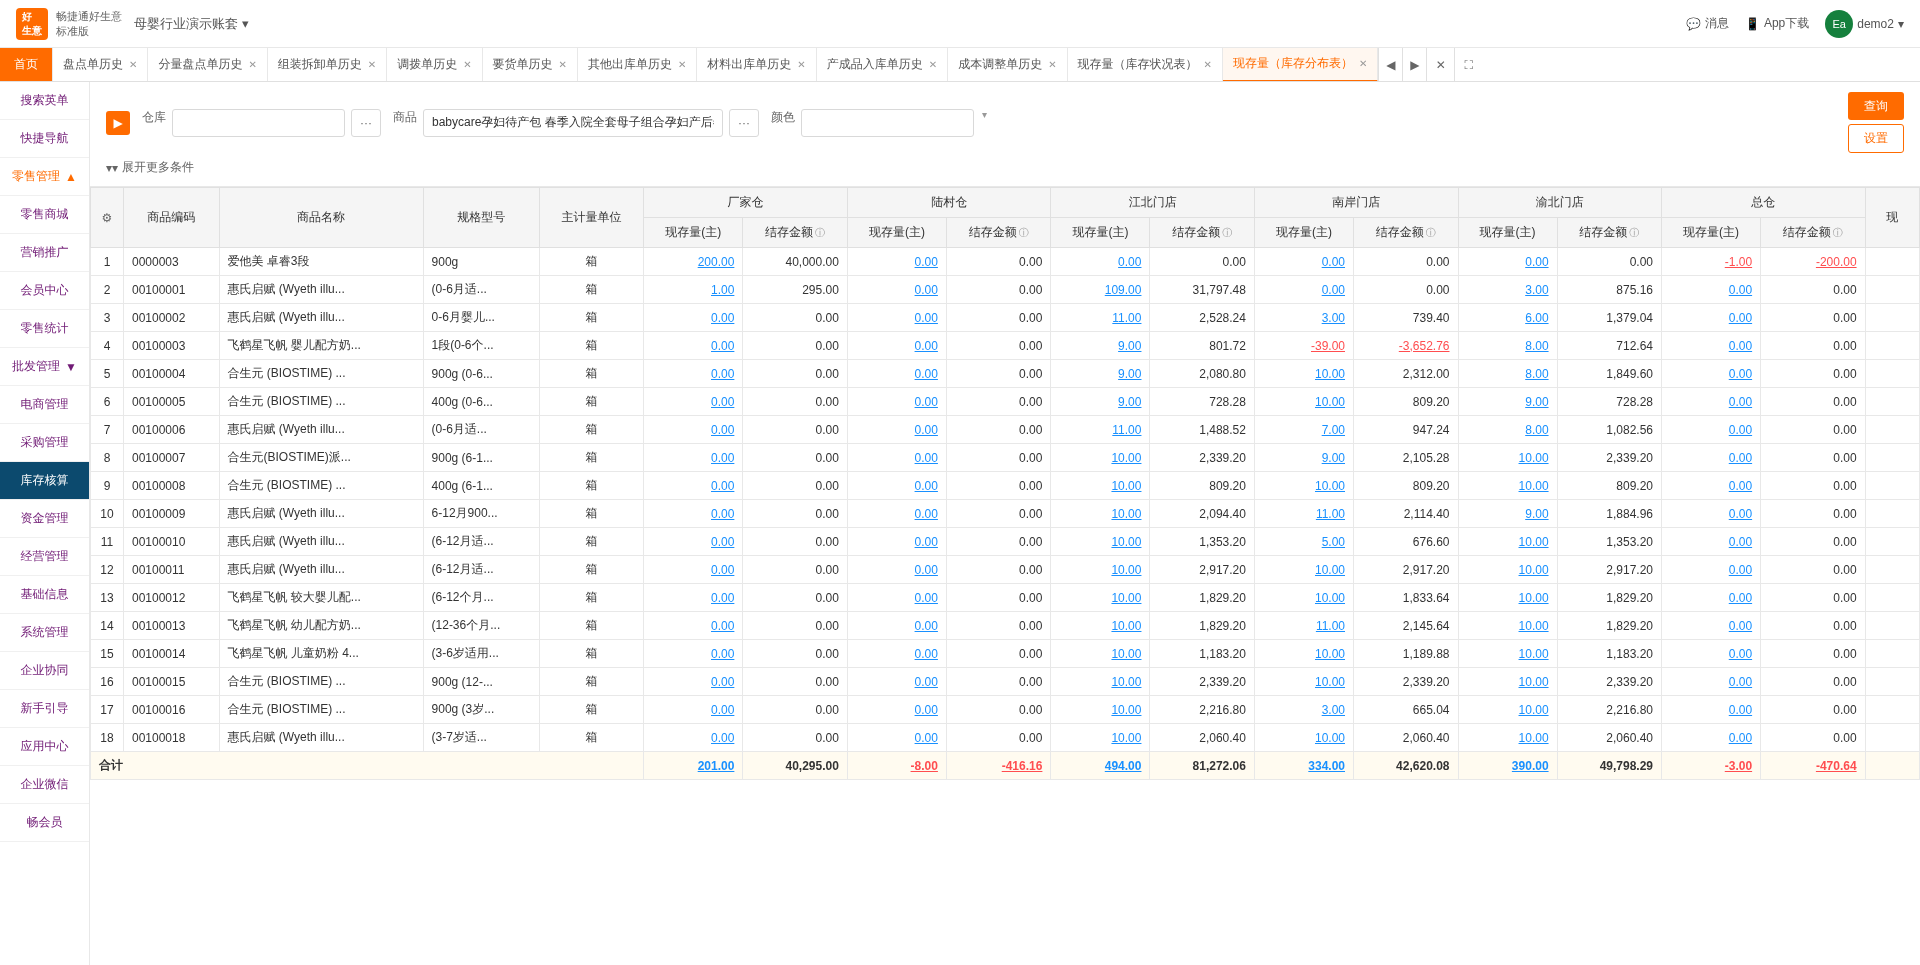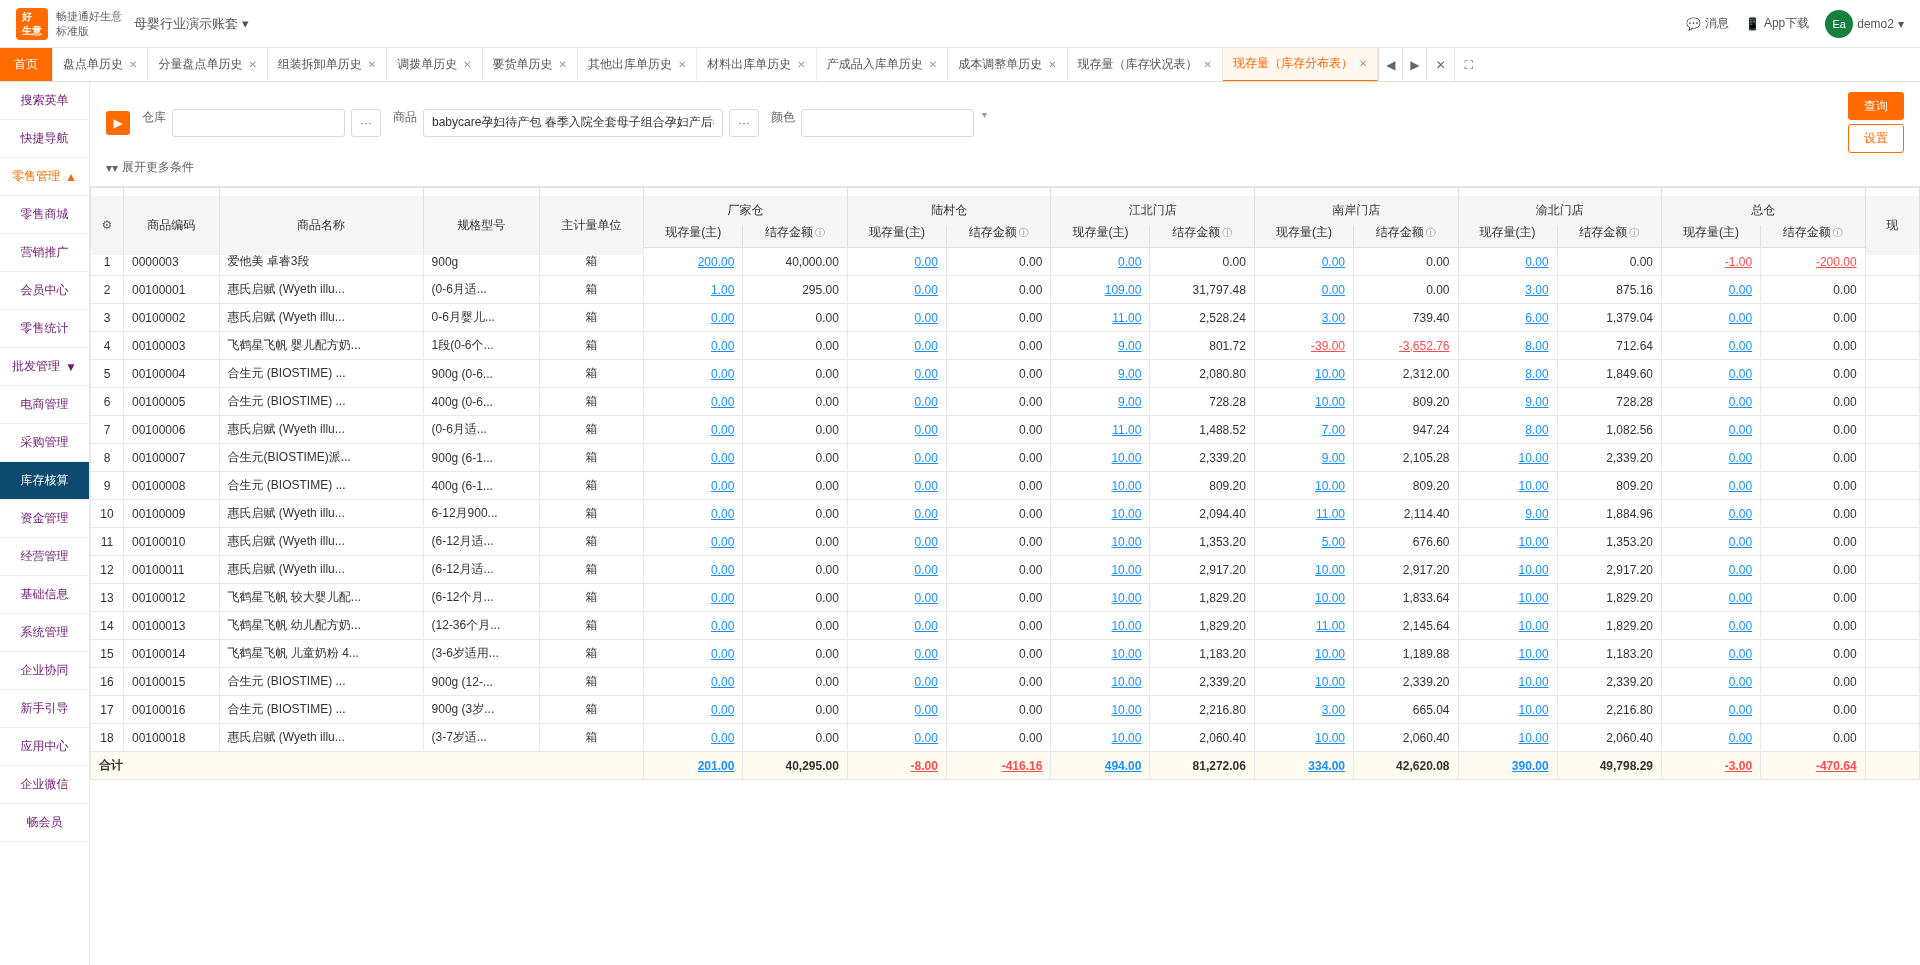--- a/index.html
+++ b/index.html
@@ -60,7 +60,7 @@
     
     .table-container { flex: 1; overflow: auto; background: #fff; }
     .data-table { width: 100%; border-collapse: collapse; font-size: 12px; min-width: 1400px; }
-    .data-table th { background: #f5f5f5; border: 1px solid #e0e0e0; padding: 6px 8px; font-weight: normal; color: #333; white-space: nowrap; position: sticky; top: 8px; z-index: 10; }
+    .data-table th { background: #f5f5f5; border: 1px solid #e0e0e0; padding: 6px 8px; font-weight: normal; color: #333; white-space: nowrap; position: sticky; top: 0; z-index: 10; }
     .data-table td { border: 1px solid #e8e8e8; padding: 5px 8px; text-align: right; color: #333; white-space: nowrap; }
     .data-table td.text-left { text-align: left; }
     .data-table td.text-center { text-align: center; }

